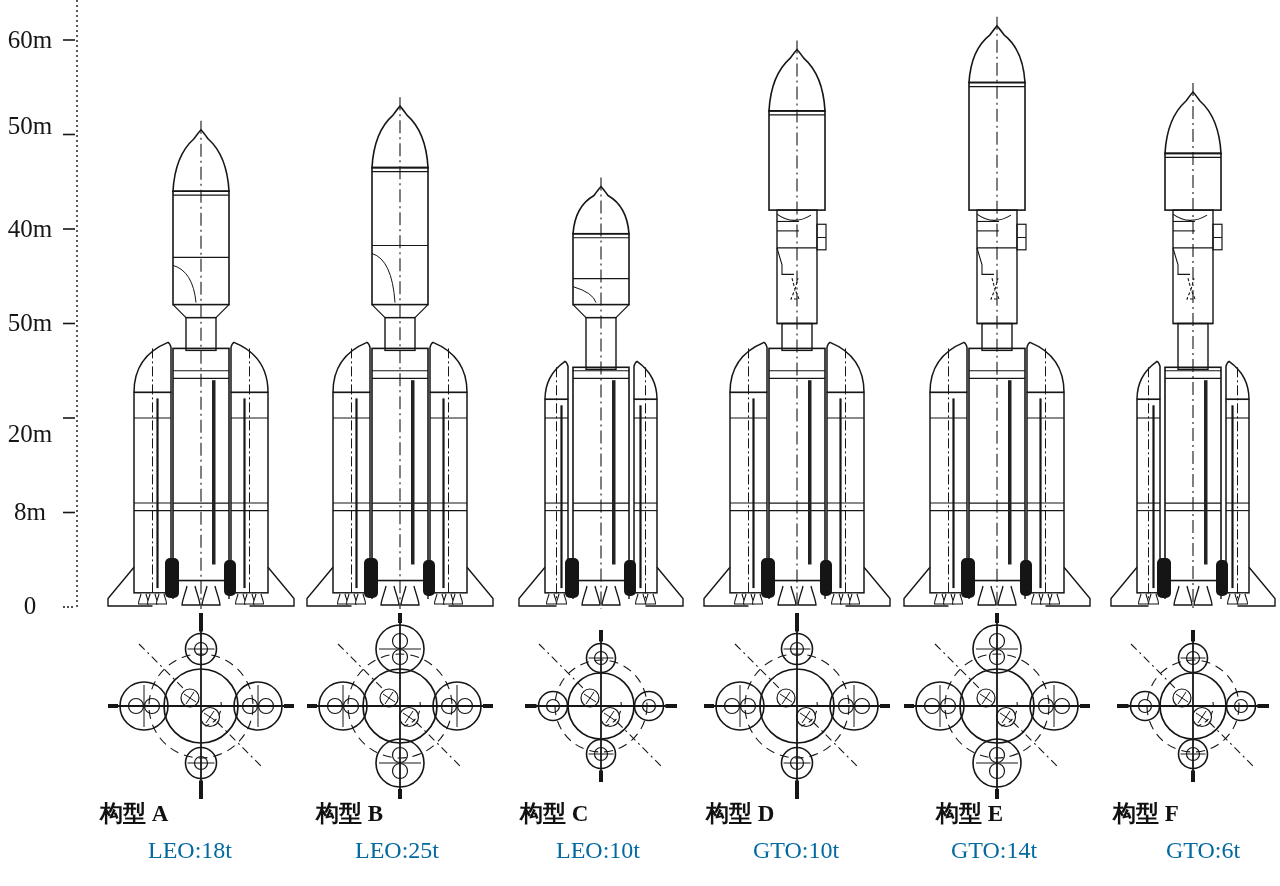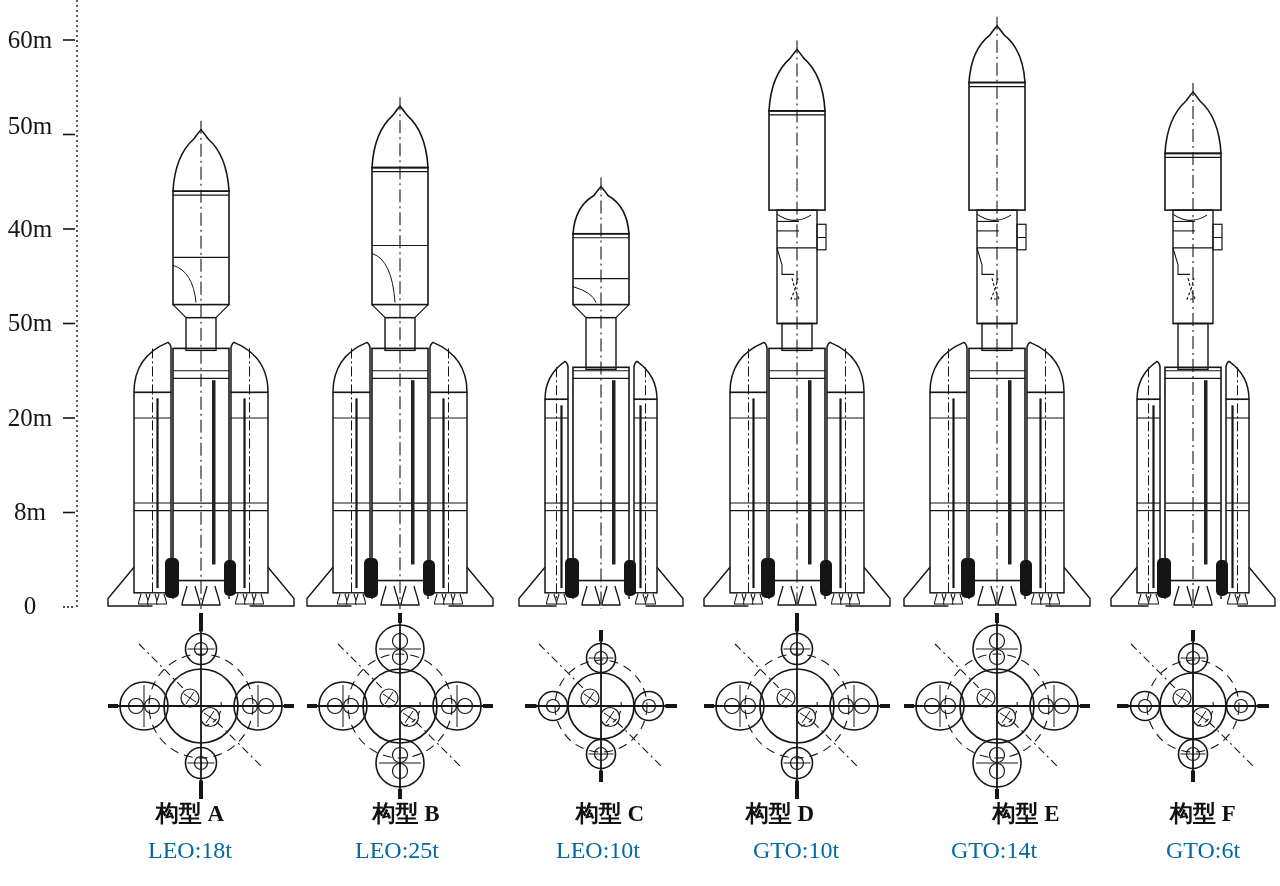--- a/index.html
+++ b/index.html
@@ -533,7 +533,7 @@
     <div class="tick-label" style="top:110px">50m</div>
     <div class="tick-label" style="top:213px">40m</div>
     <div class="tick-label" style="top:307px">50m</div>
-    <div class="tick-label" style="top:402px">20m</div>
+    <div class="tick-label" style="top:418px">20m</div>
     <div class="tick-label" style="top:496px">8m</div>
     <div class="tick-label" style="top:590px">0</div>
   </div>

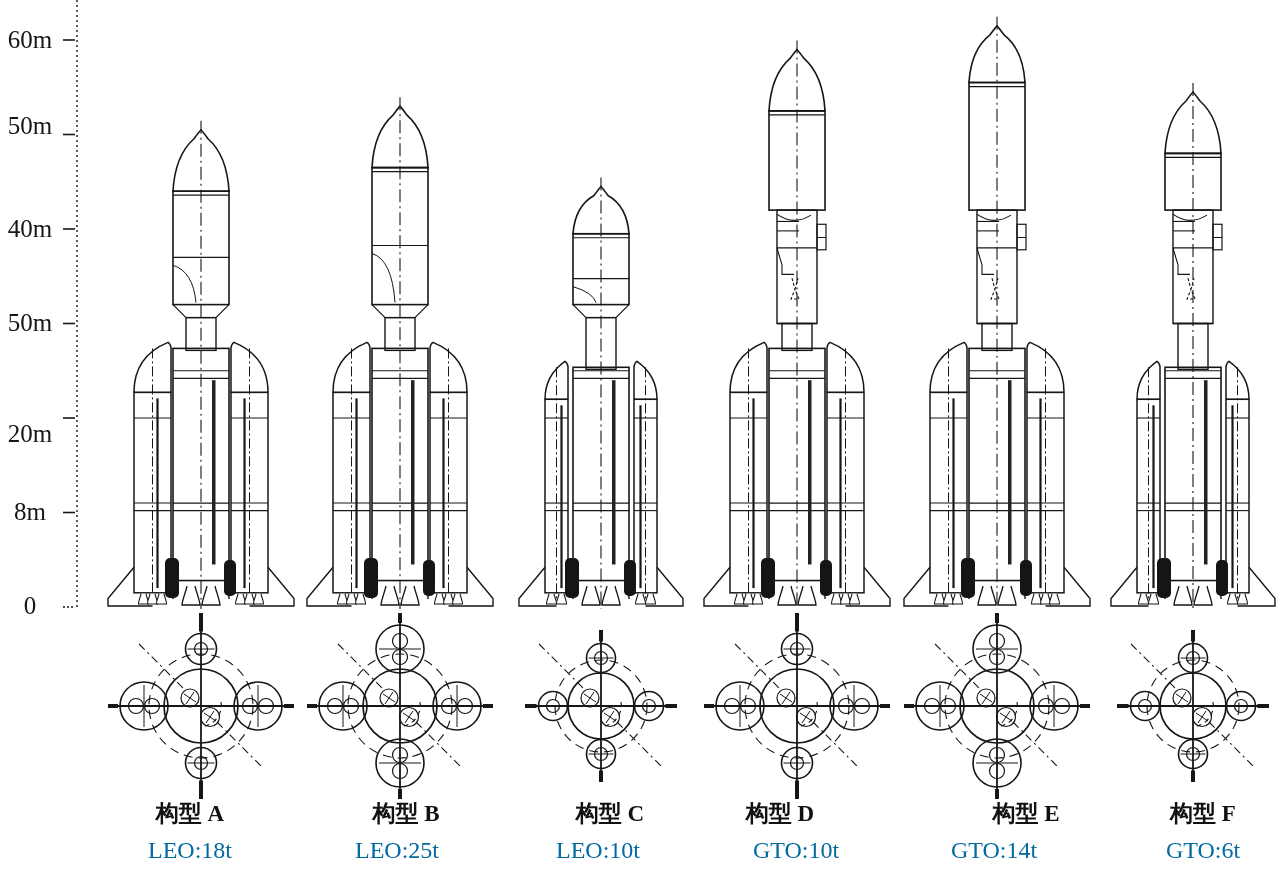--- a/index.html
+++ b/index.html
@@ -8,7 +8,7 @@
   #artwork{position:absolute;left:0;top:0;}
   .tick-label{position:absolute;left:0;width:60px;text-align:center;
               font-size:25px;line-height:32px;color:#161616;}
-  .cfg-label{position:absolute;top:798px;width:180px;text-align:center;
+  .cfg-label{position:absolute;top:798px;width:180px;text-align:left;
              font-weight:bold;font-size:23px;line-height:32px;color:#111;}
   .pay-label{position:absolute;top:835px;width:180px;text-align:center;
              font-size:24px;line-height:30px;color:#0369a1;}

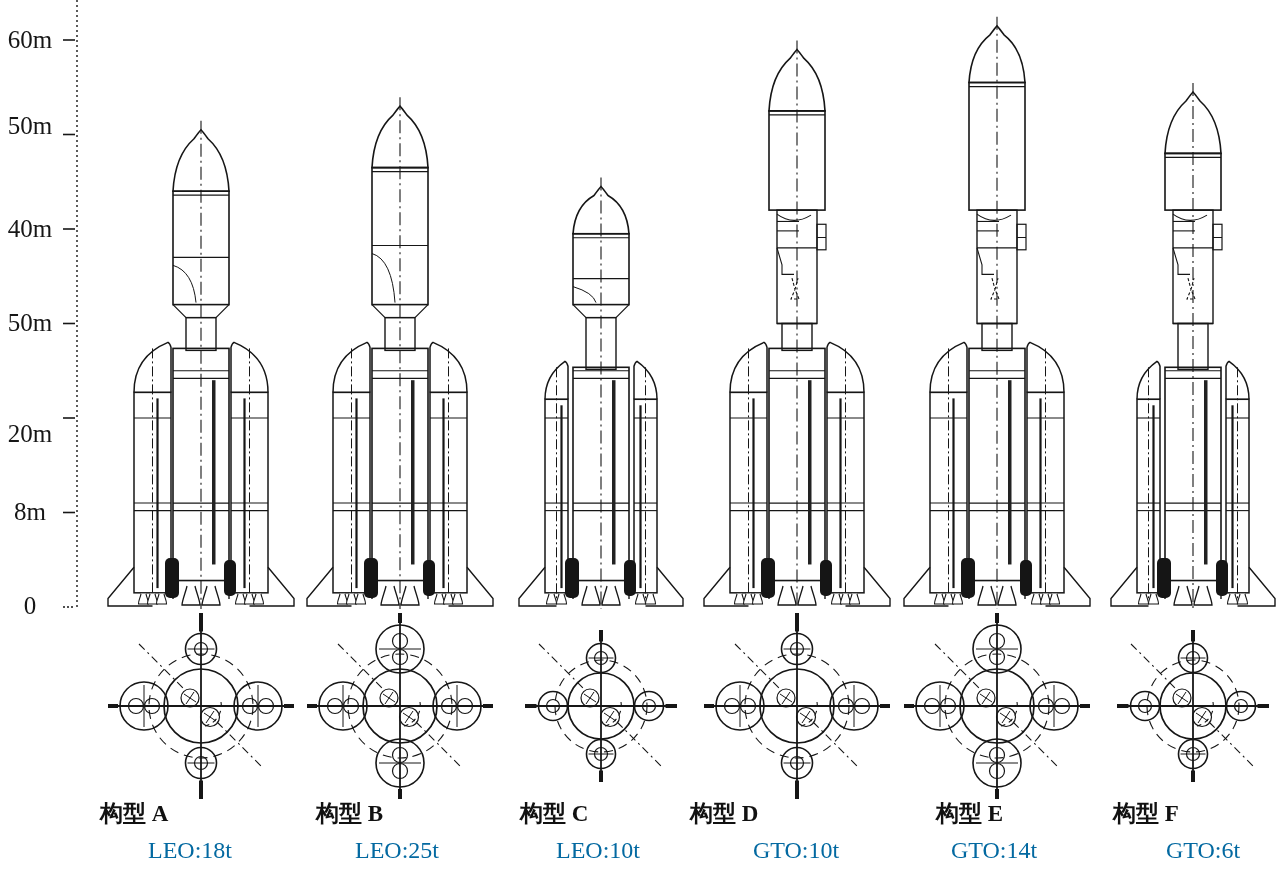--- a/index.html
+++ b/index.html
@@ -545,7 +545,7 @@
     <div class="pay-label" style="left:307px">LEO:25t</div>
     <div class="cfg-label" style="left:520px">构型 C</div>
     <div class="pay-label" style="left:508px">LEO:10t</div>
-    <div class="cfg-label" style="left:690px">构型 D</div>
+    <div class="cfg-label" style="left:706px">构型 D</div>
     <div class="pay-label" style="left:706px">GTO:10t</div>
     <div class="cfg-label" style="left:936px">构型 E</div>
     <div class="pay-label" style="left:904px">GTO:14t</div>

